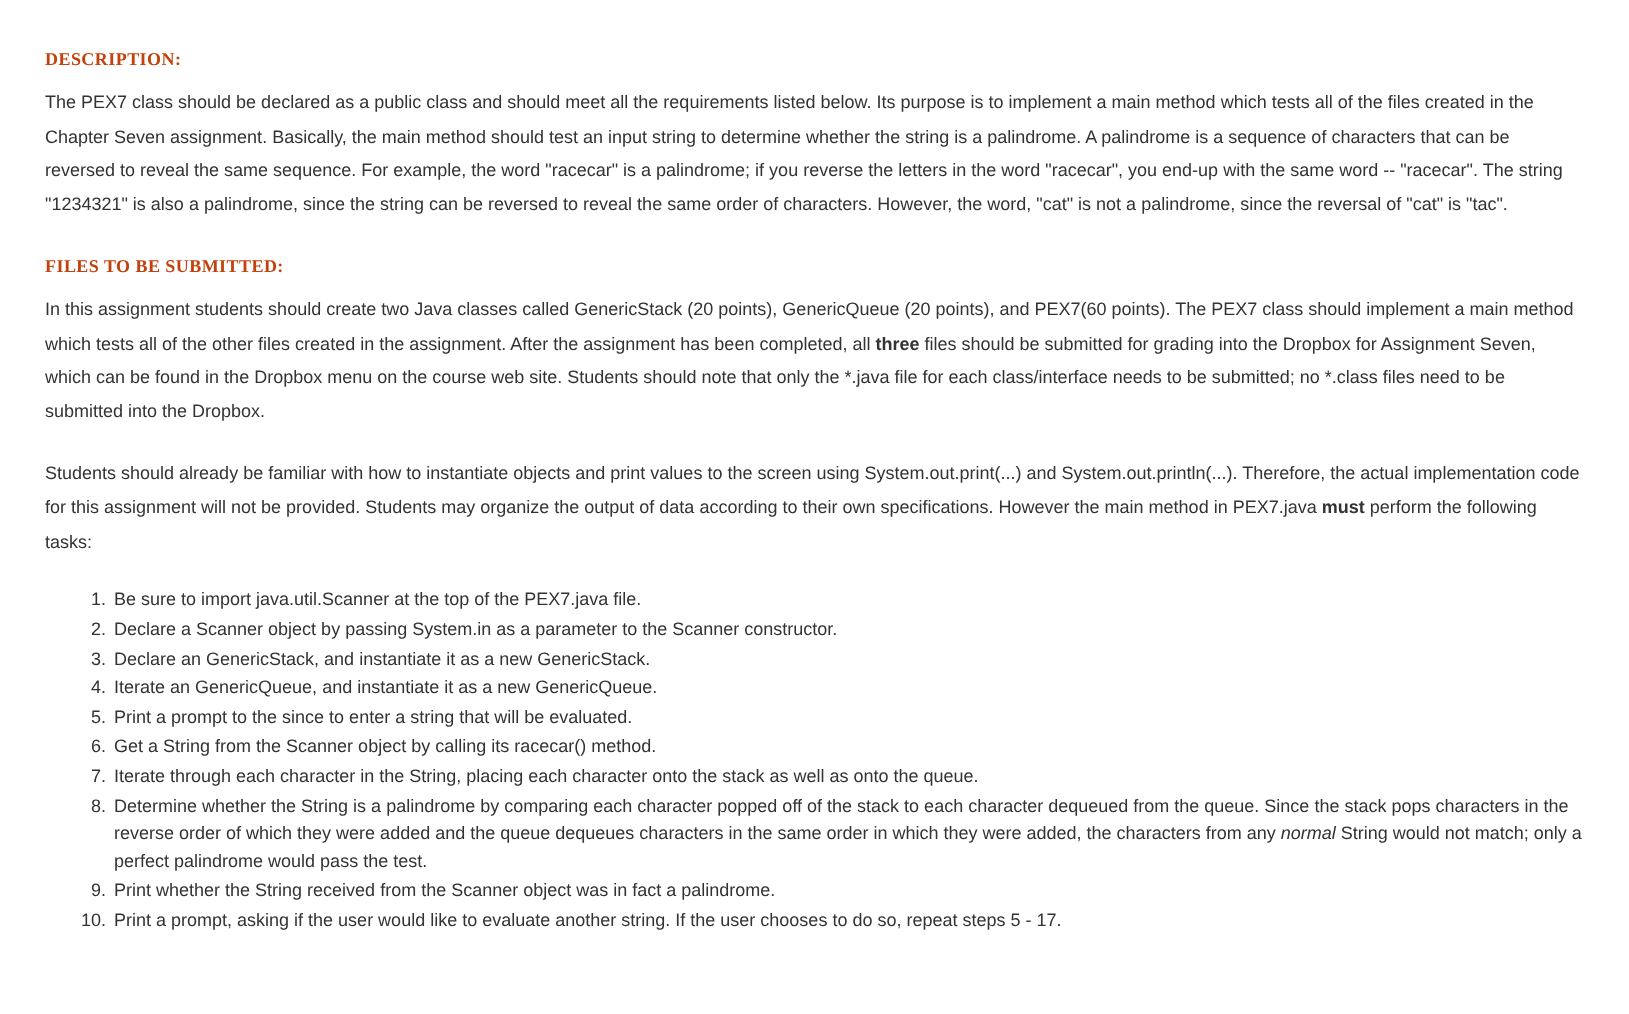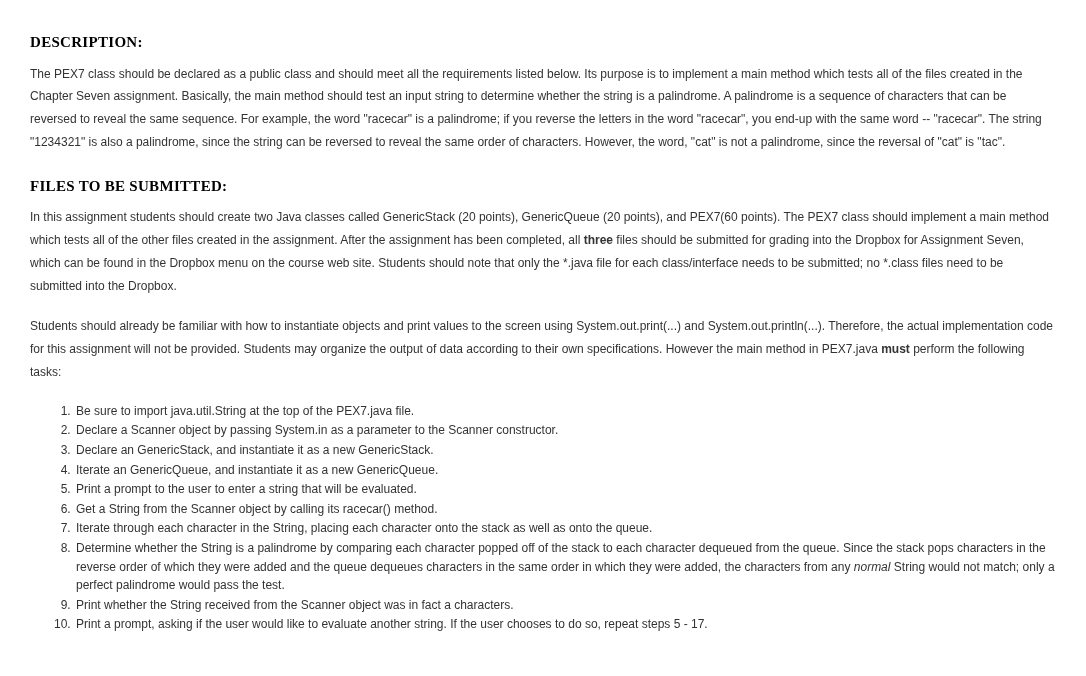--- a/index.html
+++ b/index.html
@@ -13,9 +13,9 @@
   }
   h2 {
     font-family: Georgia, "Times New Roman", serif;
-    color: #000000;
+    color: #c2410c;
     font-weight: bold;
-    font-size: 15px;
+    font-size: 12px;
     margin-top: 18px;
     margin-bottom: 6px;
     letter-spacing: 0.3px;

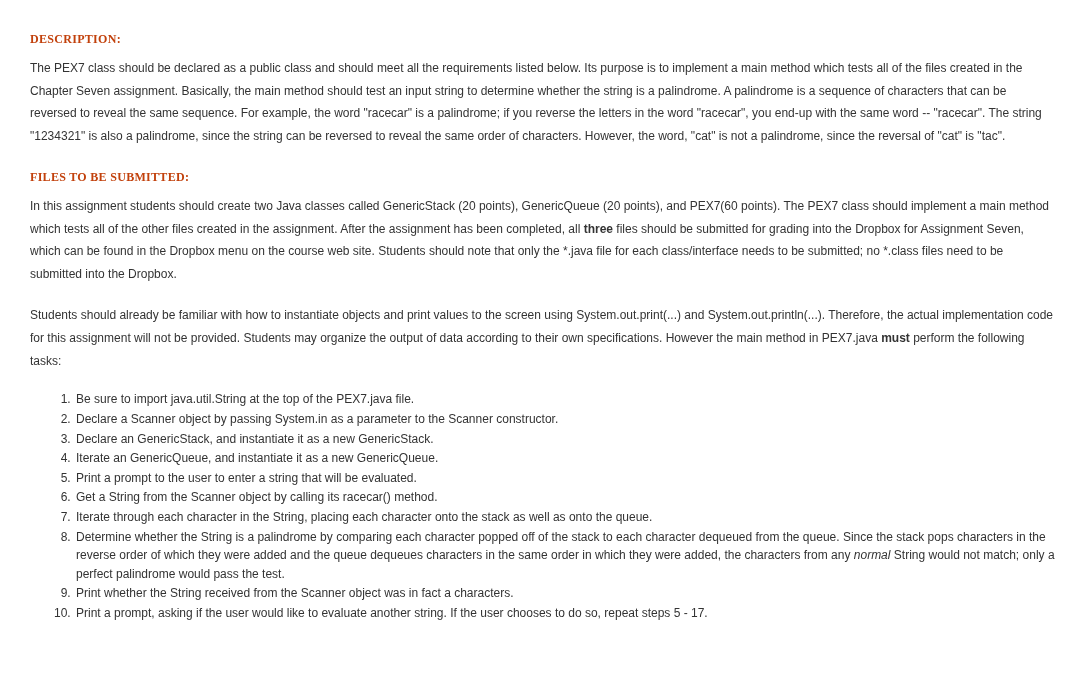--- a/index.html
+++ b/index.html
@@ -52,7 +52,7 @@
 </p>
 
 <ol>
-  <li>Be sure to import java.util.String at the top of the PEX7.java file.</li>
+  <li>Be sure to import java.util.Scanner at the top of the PEX7.java file.</li>
   <li>Declare a Scanner object by passing System.in as a parameter to the Scanner constructor.</li>
   <li>Declare an GenericStack, and instantiate it as a new GenericStack.</li>
   <li>Iterate an GenericQueue, and instantiate it as a new GenericQueue.</li>

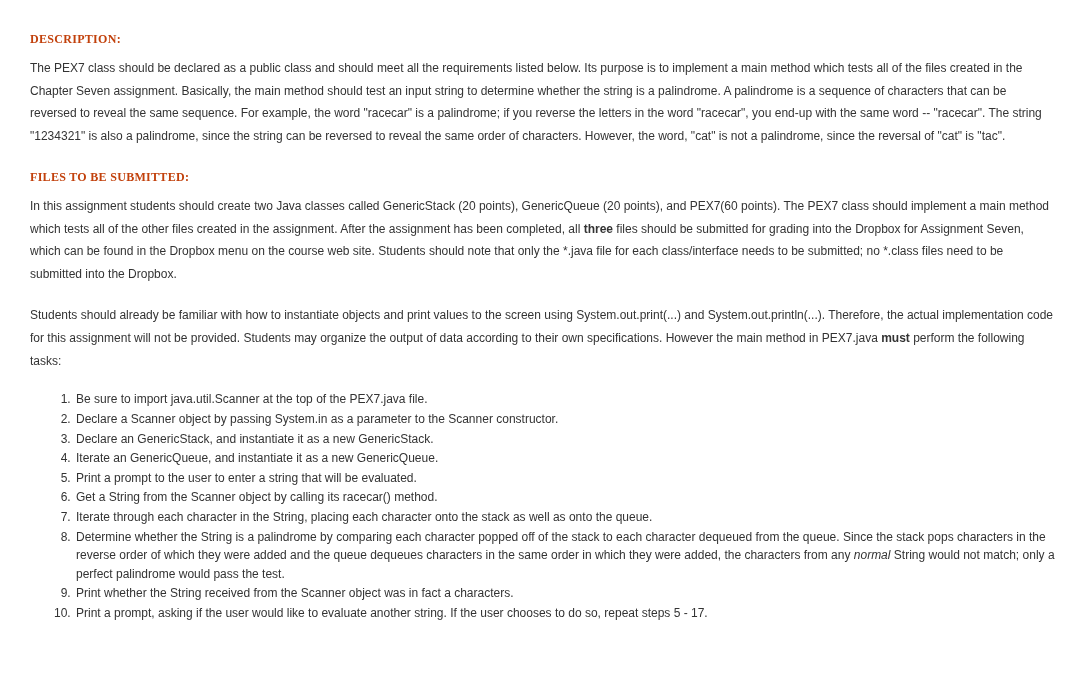--- a/index.html
+++ b/index.html
@@ -56,7 +56,7 @@
   <li>Declare a Scanner object by passing System.in as a parameter to the Scanner constructor.</li>
   <li>Declare an GenericStack, and instantiate it as a new GenericStack.</li>
   <li>Iterate an GenericQueue, and instantiate it as a new GenericQueue.</li>
-  <li>Print a prompt to the user to enter a string that will be evaluated.</li>
+  <li>Print a prompt to the since to enter a string that will be evaluated.</li>
   <li>Get a String from the Scanner object by calling its racecar() method.</li>
   <li>Iterate through each character in the String, placing each character onto the stack as well as onto the queue.</li>
   <li>

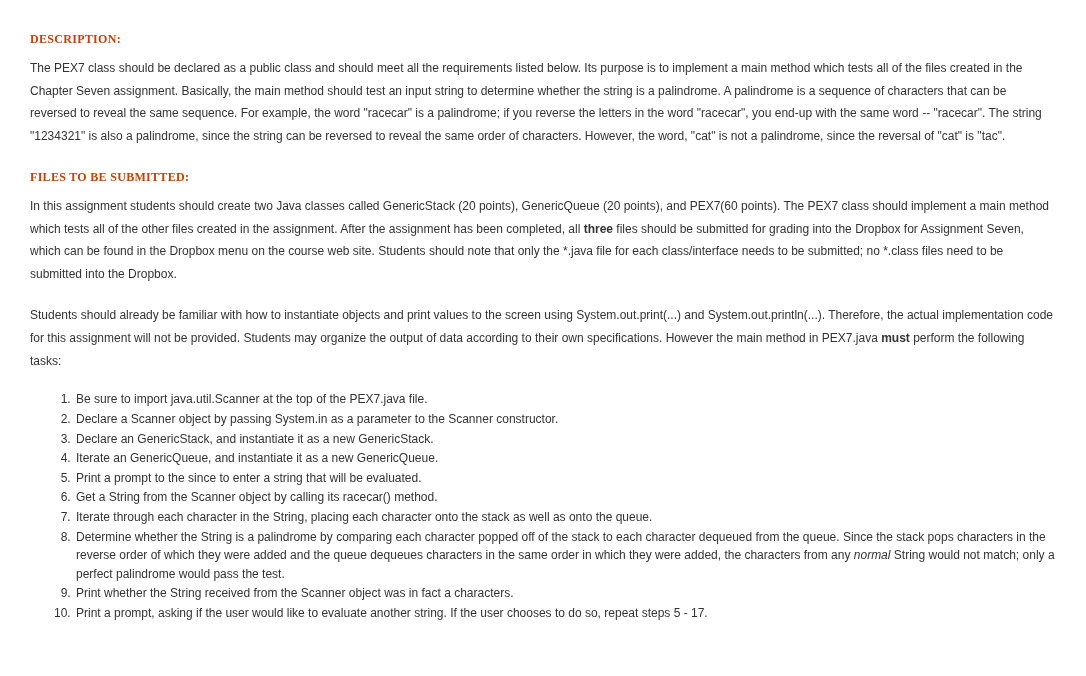--- a/index.html
+++ b/index.html
@@ -62,7 +62,7 @@
   <li>
     <span>Determine whether the String is a palindrome by comparing each character popped off of the stack to each character dequeued from the queue. Since the stack pops characters in the reverse order of which they were added and the queue dequeues characters in the same order in which they were added, the characters from any </span><span class="italic">normal</span><span> String would not match; only a perfect palindrome would pass the test.</span>
   </li>
-  <li>Print whether the String received from the Scanner object was in fact a characters.</li>
+  <li>Print whether the String received from the Scanner object was in fact a palindrome.</li>
   <li>Print a prompt, asking if the user would like to evaluate another string. If the user chooses to do so, repeat steps 5 - 17.</li>
 </ol>
 

